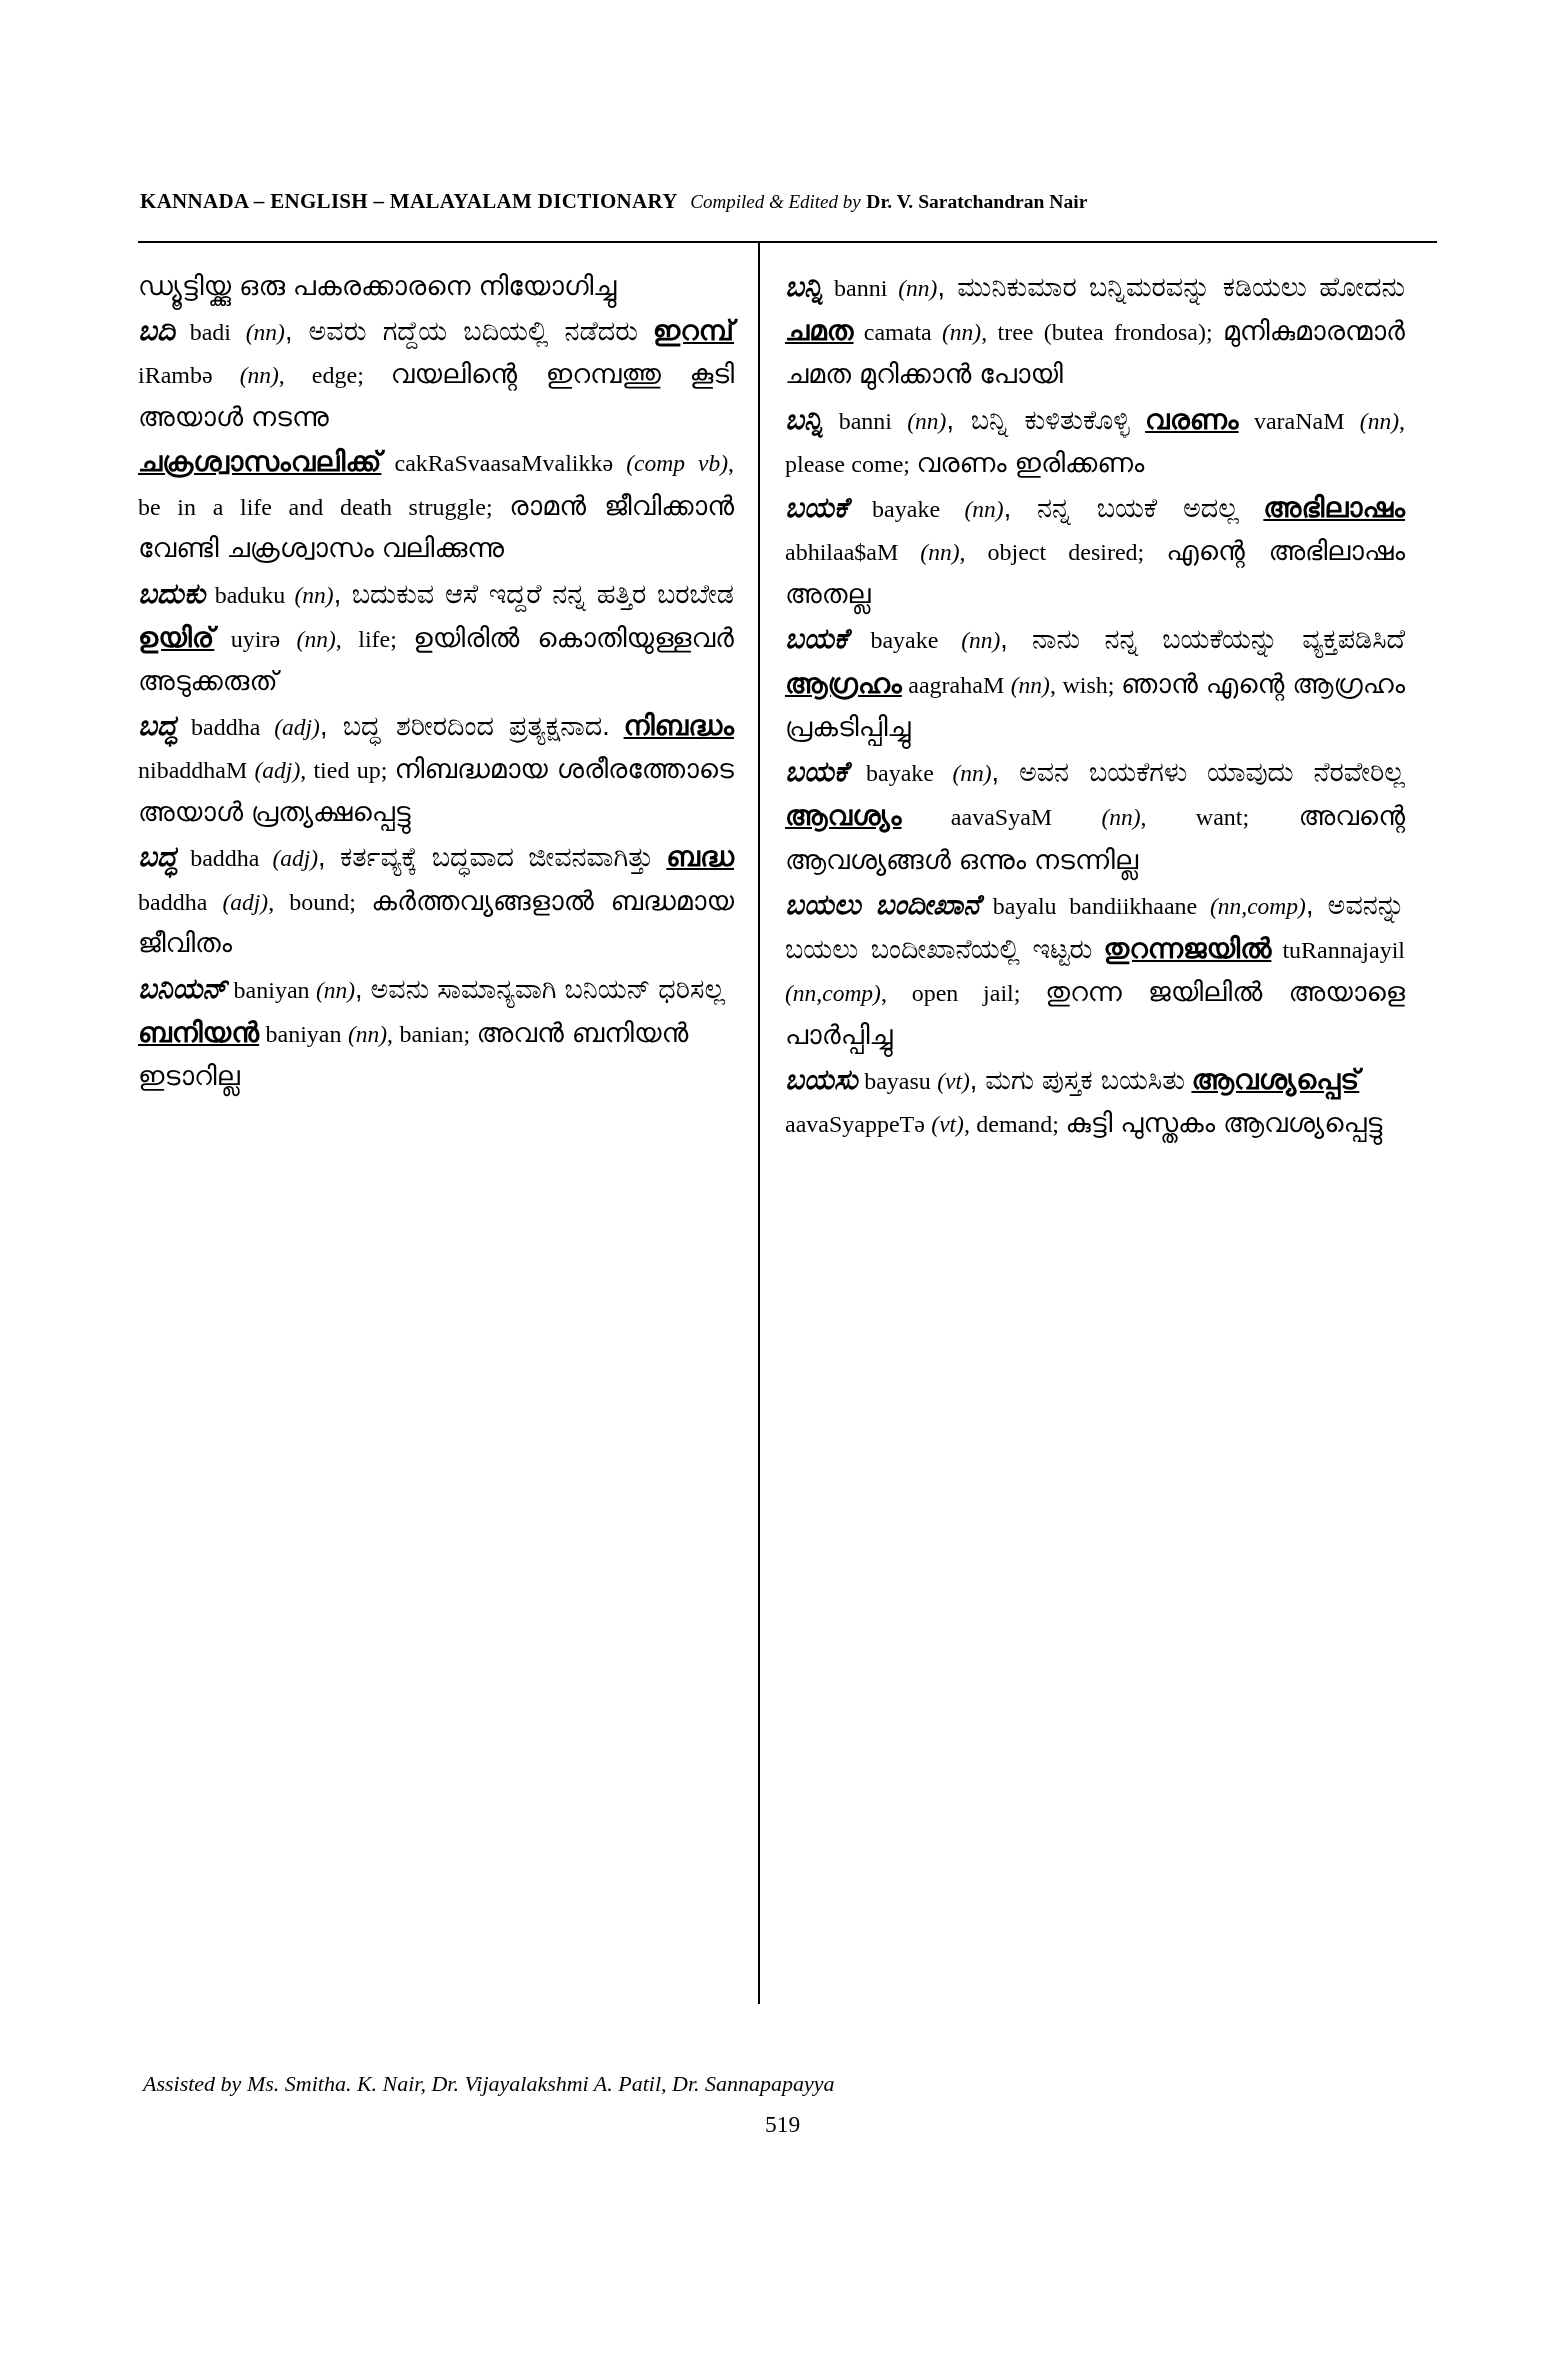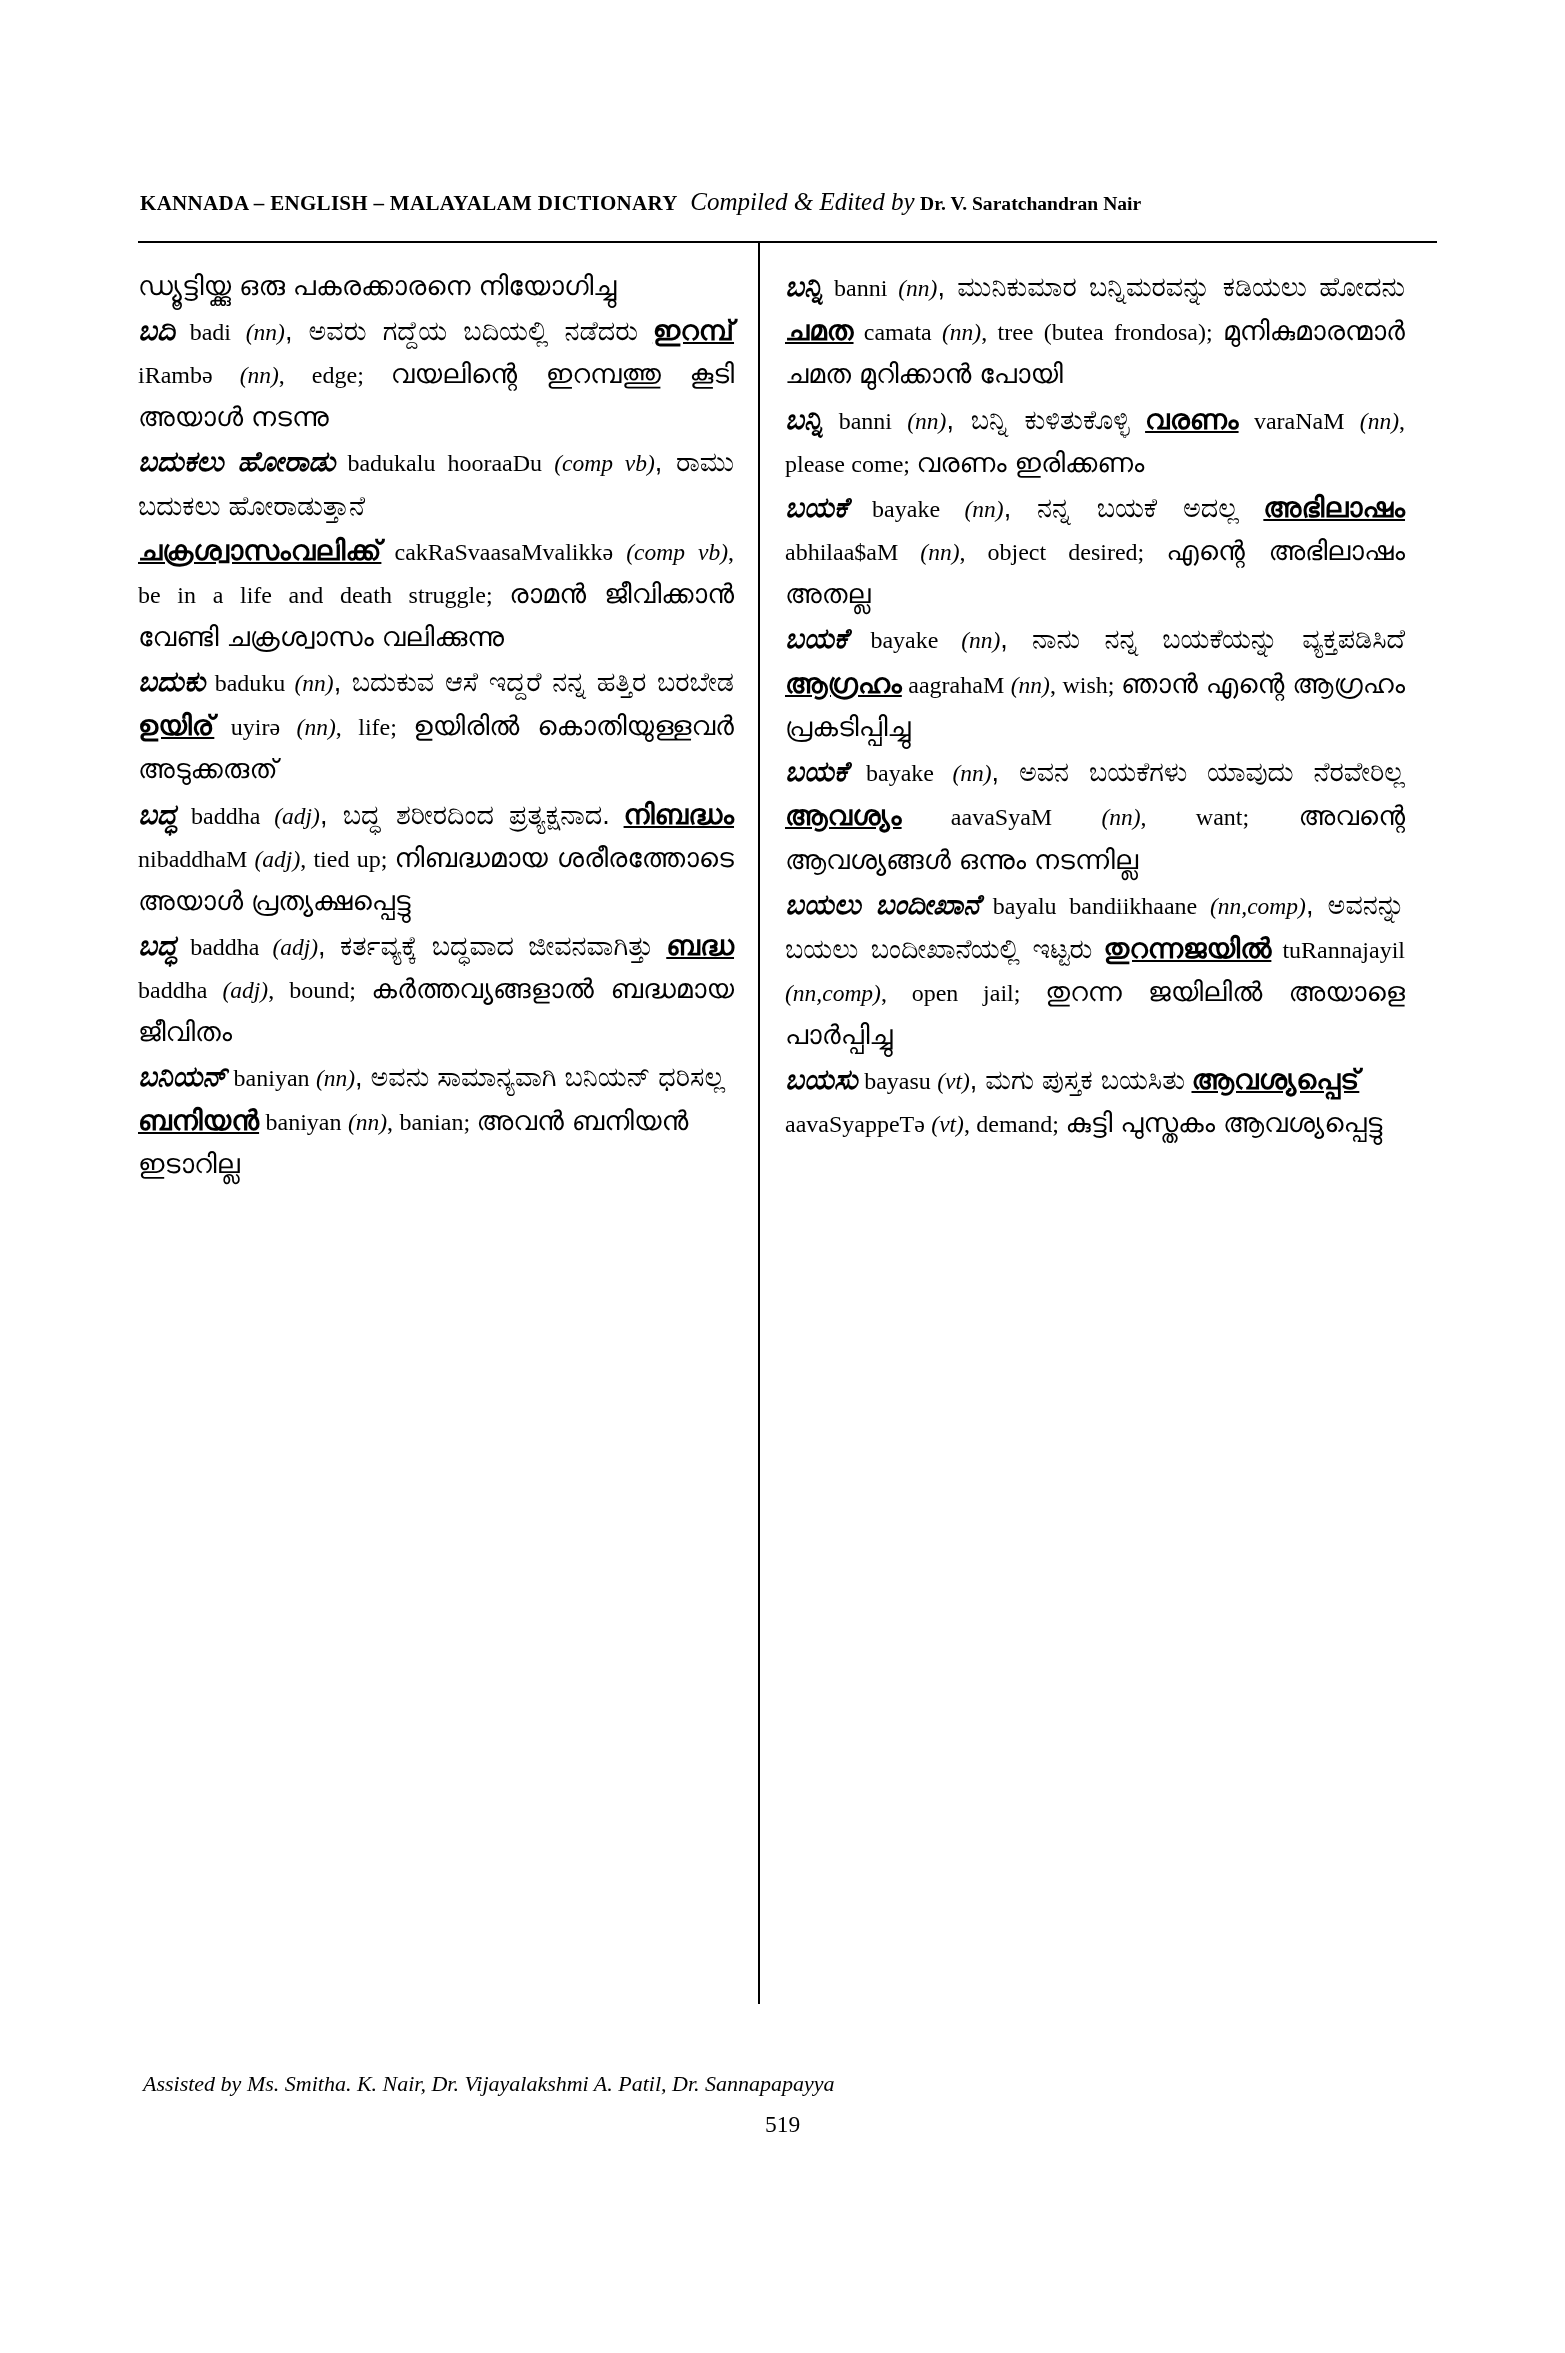--- a/index.html
+++ b/index.html
@@ -41,7 +41,7 @@
   .runhead .rh-compiled {
     font-style: italic;
     margin-left: 12.6px;
-    font-size: 25px;
+    font-size: 19px;
   }
   .runhead .rh-editor {
     font-weight: bold;

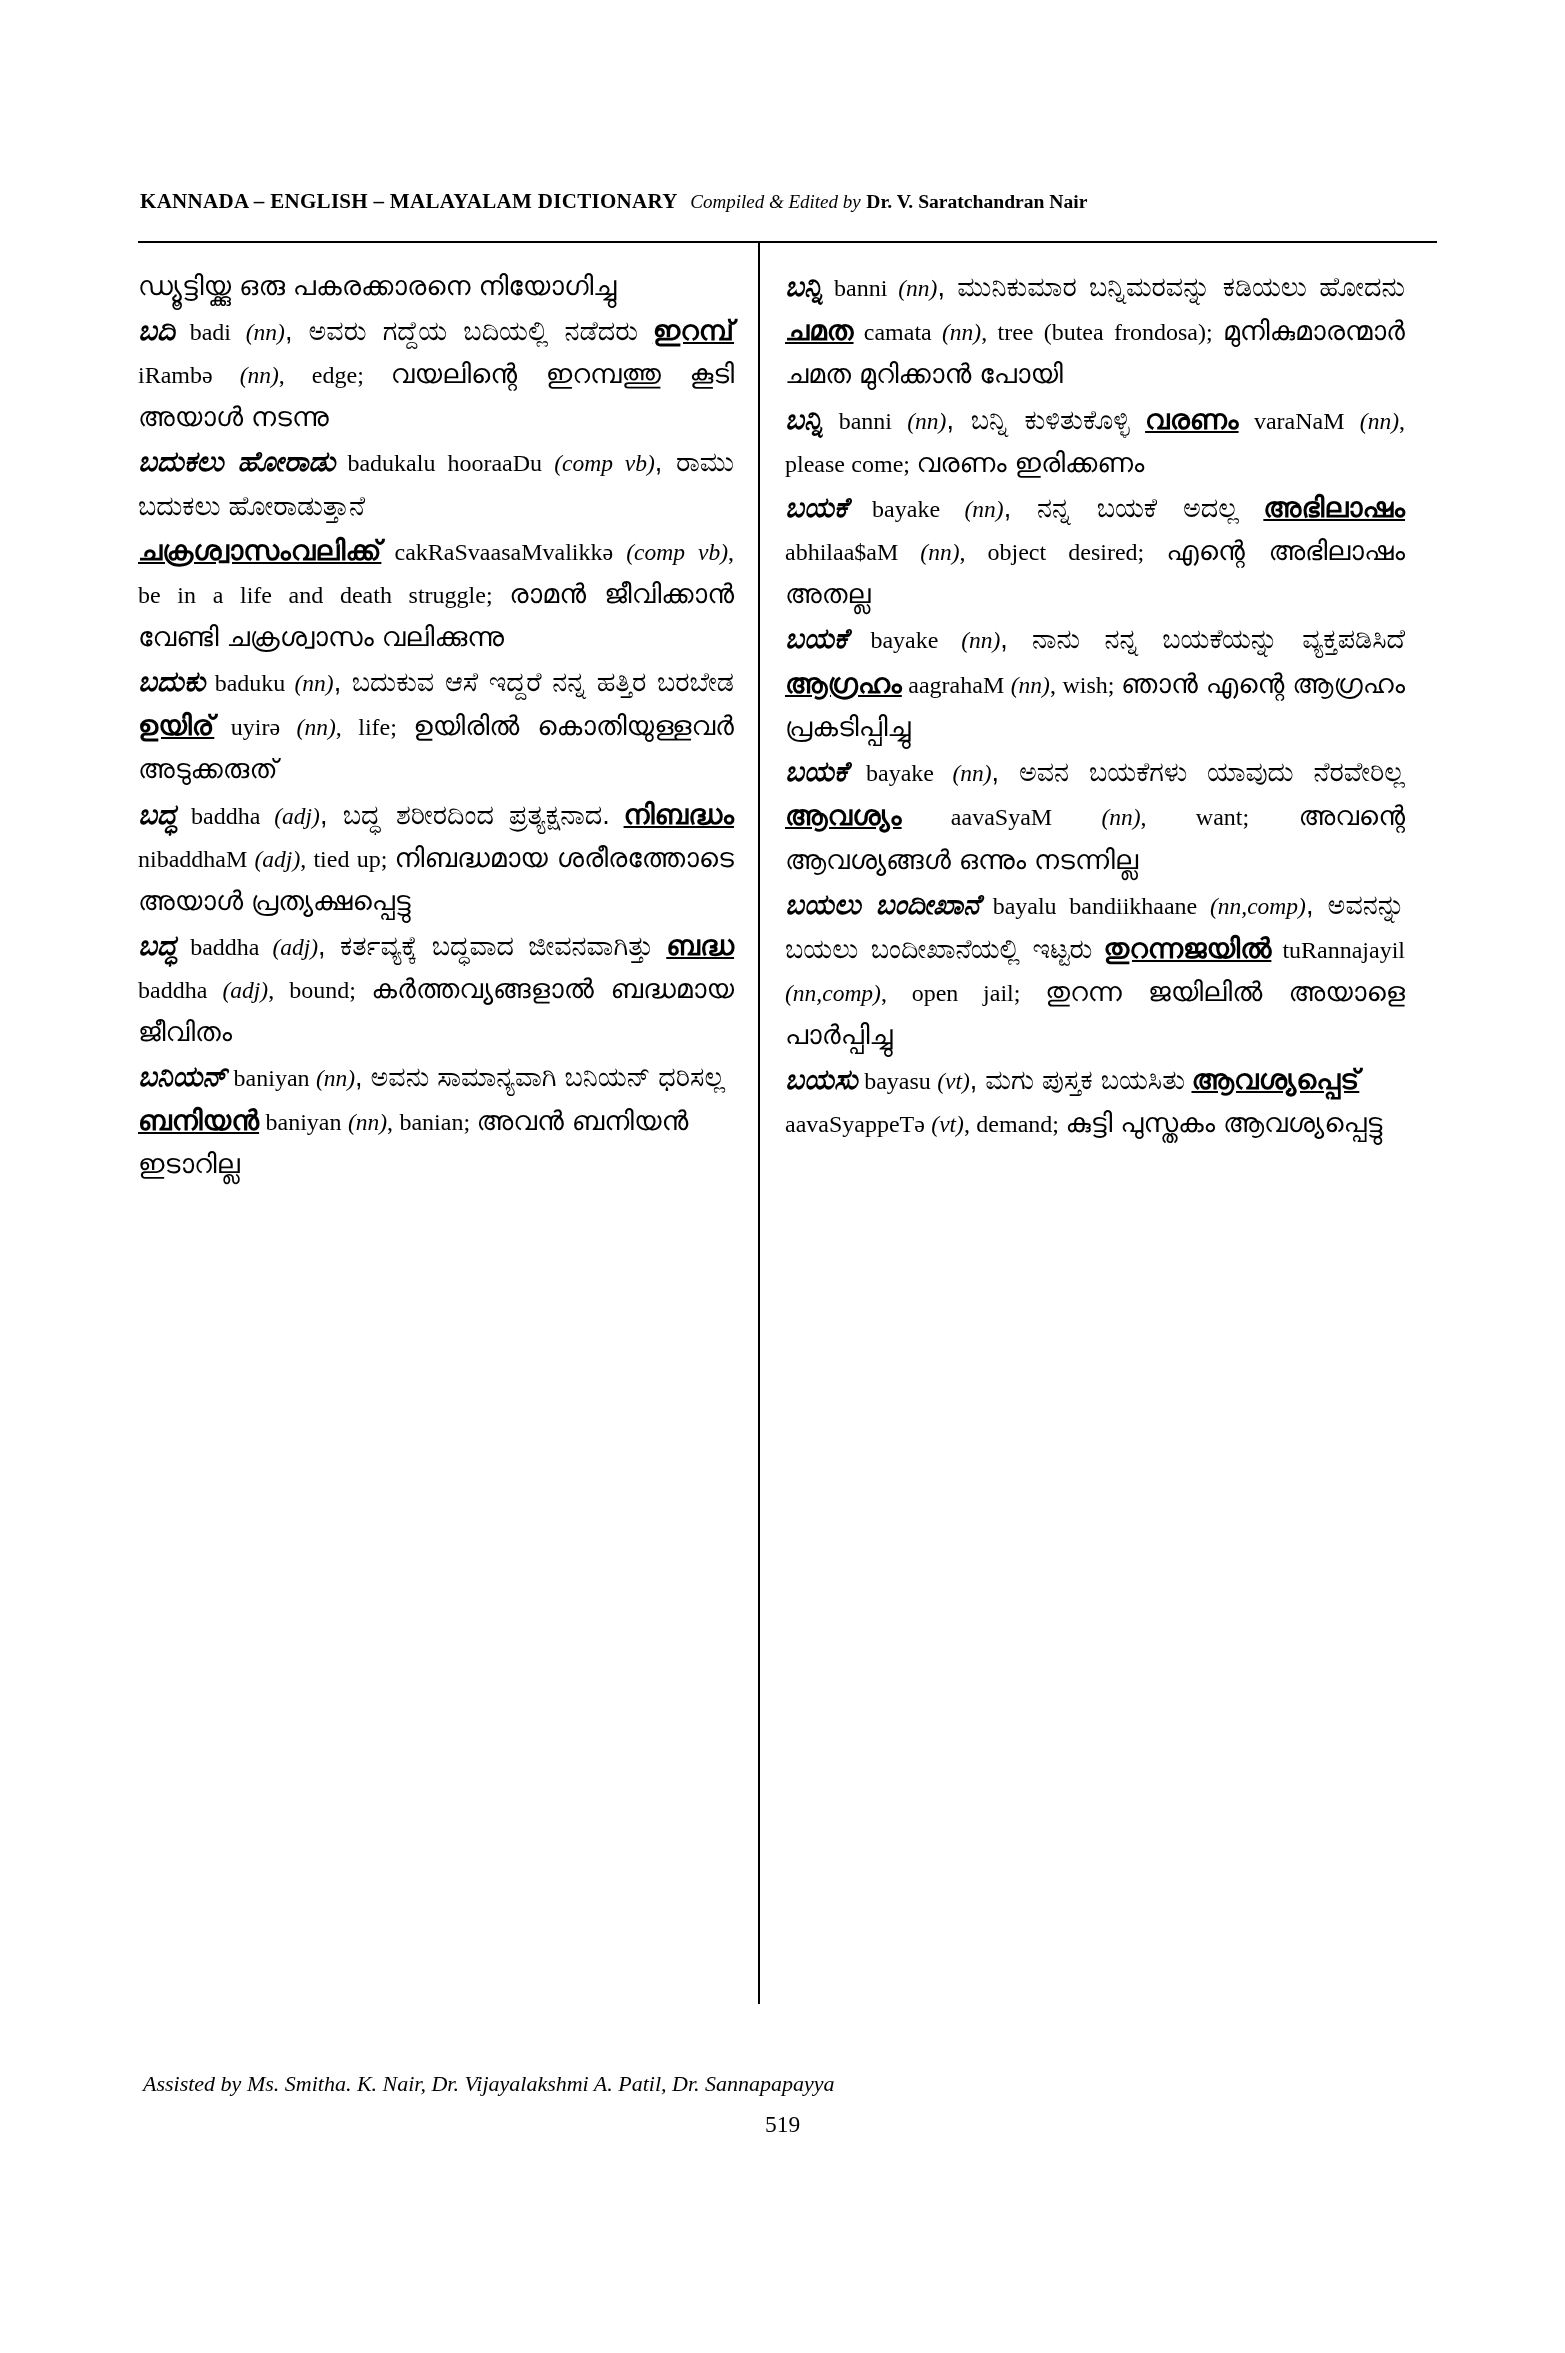--- a/index.html
+++ b/index.html
@@ -153,7 +153,6 @@
   <div class="col col-left" id="col-left">
       <div class="entry"><span class="scr">ഡ്യൂട്ടിയ്ക്കു ഒരു പകരക്കാരനെ നിയോഗിച്ചു</span></div>
       <div class="entry"><span class="hw-kn">ಬದಿ</span> <span class="rom">badi</span> <span class="pos">(nn)</span><span class="scr">, ಅವರು ಗದ್ದೆಯ ಬದಿಯಲ್ಲಿ ನಡೆದರು</span> <span class="hw-ml">ഇറമ്പ്</span> <span class="rom">iRambə</span> <span class="pos">(nn)</span><span class="gloss">, edge;</span> <span class="scr">വയലിന്റെ ഇറമ്പത്തു കൂടി അയാൾ നടന്നു</span></div>
-      <div class="entry"><span class="hw-kn">ಬದುಕಲು ಹೋರಾಡು</span> <span class="rom">badukalu hooraaDu</span> <span class="pos">(comp vb)</span><span class="scr">, ರಾಮು ಬದುಕಲು ಹೋರಾಡುತ್ತಾನೆ</span></div>
       <div class="entry"><span class="hw-ml">ചക്രശ്വാസംവലിക്ക്</span> <span class="rom">cakRaSvaasaMvalikkə</span> <span class="pos">(comp vb)</span><span class="gloss">, be in a life and death struggle;</span> <span class="scr">രാമൻ ജീവിക്കാൻ വേണ്ടി ചക്രശ്വാസം വലിക്കുന്നു</span></div>
       <div class="entry"><span class="hw-kn">ಬದುಕು</span> <span class="rom">baduku</span> <span class="pos">(nn)</span><span class="scr">, ಬದುಕುವ ಆಸೆ ಇದ್ದರೆ ನನ್ನ ಹತ್ತಿರ ಬರಬೇಡ</span> <span class="hw-ml">ഉയിര്</span> <span class="rom">uyirə</span> <span class="pos">(nn)</span><span class="gloss">, life;</span> <span class="scr">ഉയിരിൽ കൊതിയുള്ളവർ അടുക്കരുത്</span></div>
       <div class="entry"><span class="hw-kn">ಬದ್ಧ</span> <span class="rom">baddha</span> <span class="pos">(adj)</span><span class="scr">, ಬದ್ಧ ಶರೀರದಿಂದ ಪ್ರತ್ಯಕ್ಷನಾದ.</span> <span class="hw-ml">നിബദ്ധം</span> <span class="rom">nibaddhaM</span> <span class="pos">(adj)</span><span class="gloss">, tied up;</span> <span class="scr">നിബദ്ധമായ ശരീരത്തോടെ അയാൾ പ്രത്യക്ഷപ്പെട്ടു</span></div>

